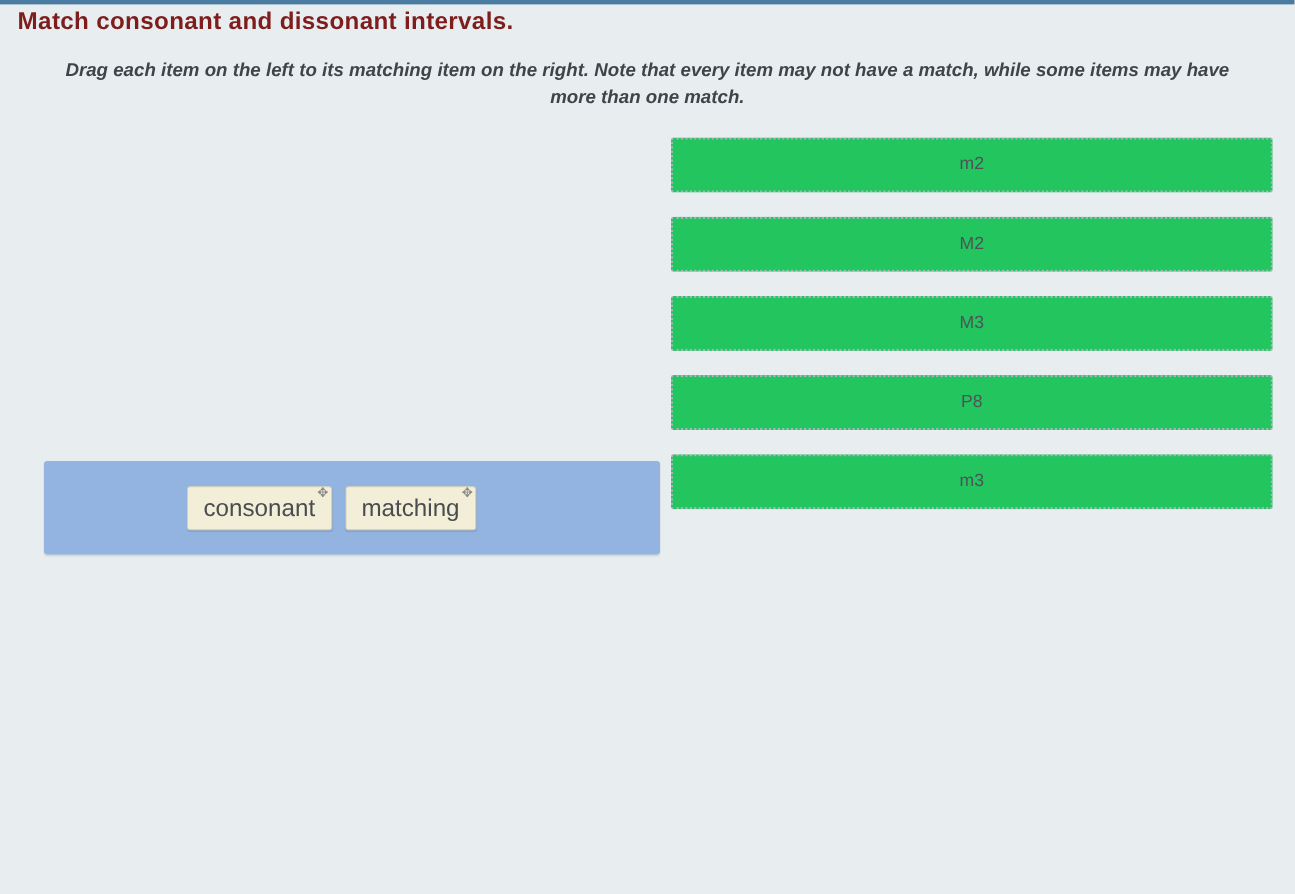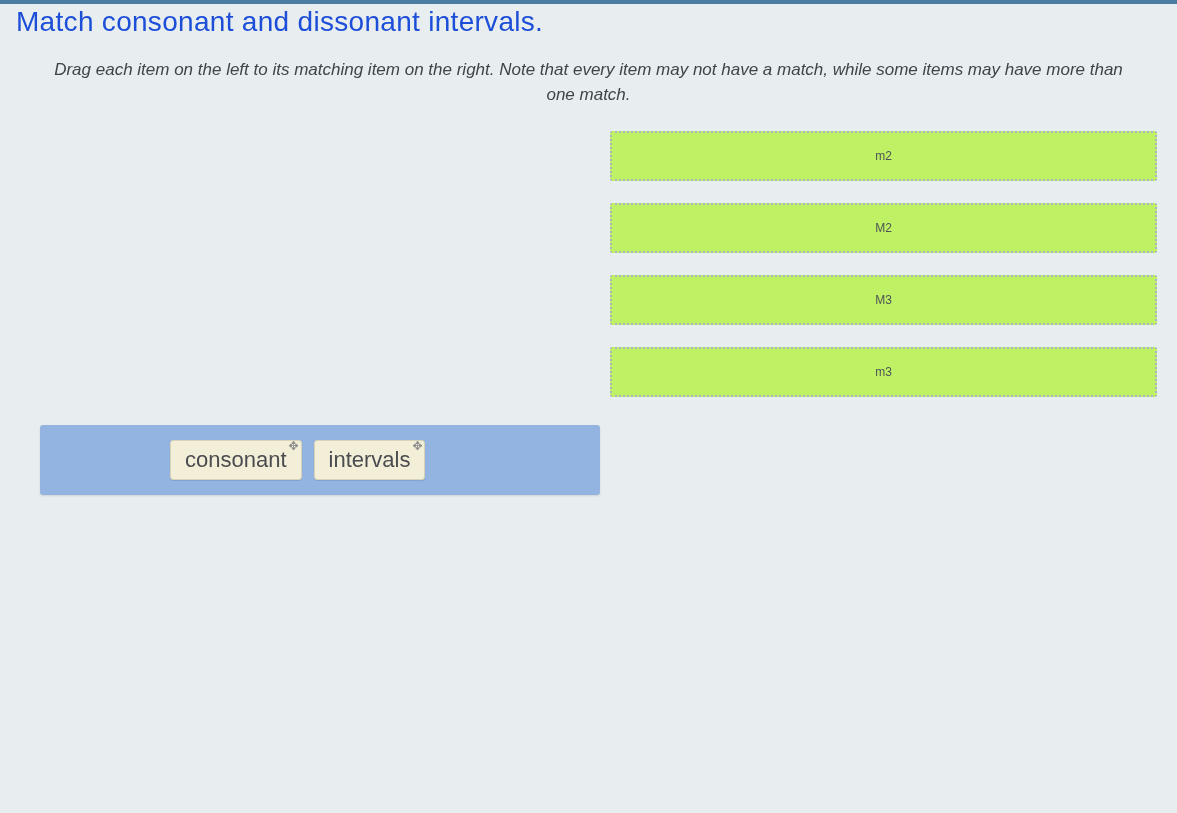--- a/index.html
+++ b/index.html
@@ -17,9 +17,9 @@
     width: 100%;
   }
   .title {
-    font-size: 28px;
-    font-weight: 400;
-    color: #1d4ed8;
+    font-size: 22px;
+    font-weight: 700;
+    color: #7f1d1d;
     padding: 2px 0 6px 16px;
     letter-spacing: 0.3px;
   }

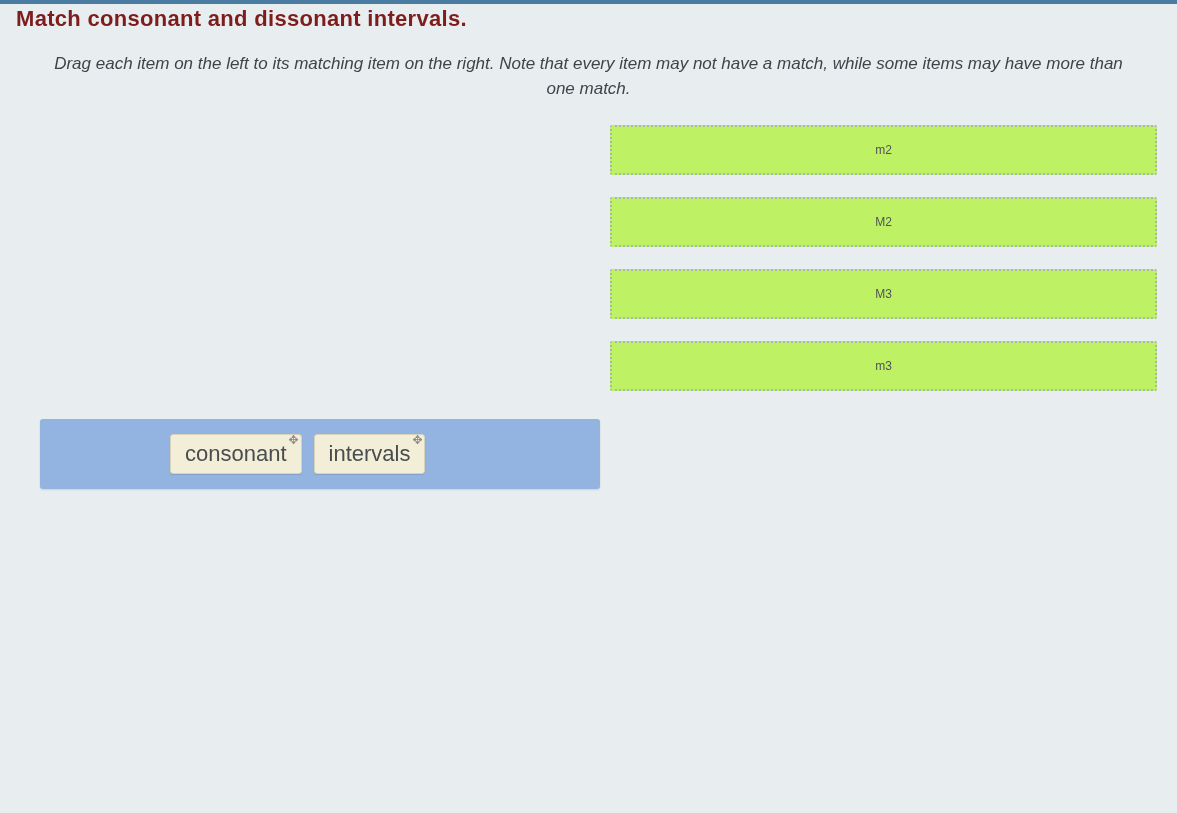--- a/index.html
+++ b/index.html
@@ -26,7 +26,7 @@
   .instructions {
     font-size: 17px;
     font-style: italic;
-    font-weight: 400;
+    font-weight: 700;
     color: #3f4448;
     text-align: center;
     padding: 14px 40px 18px 40px;

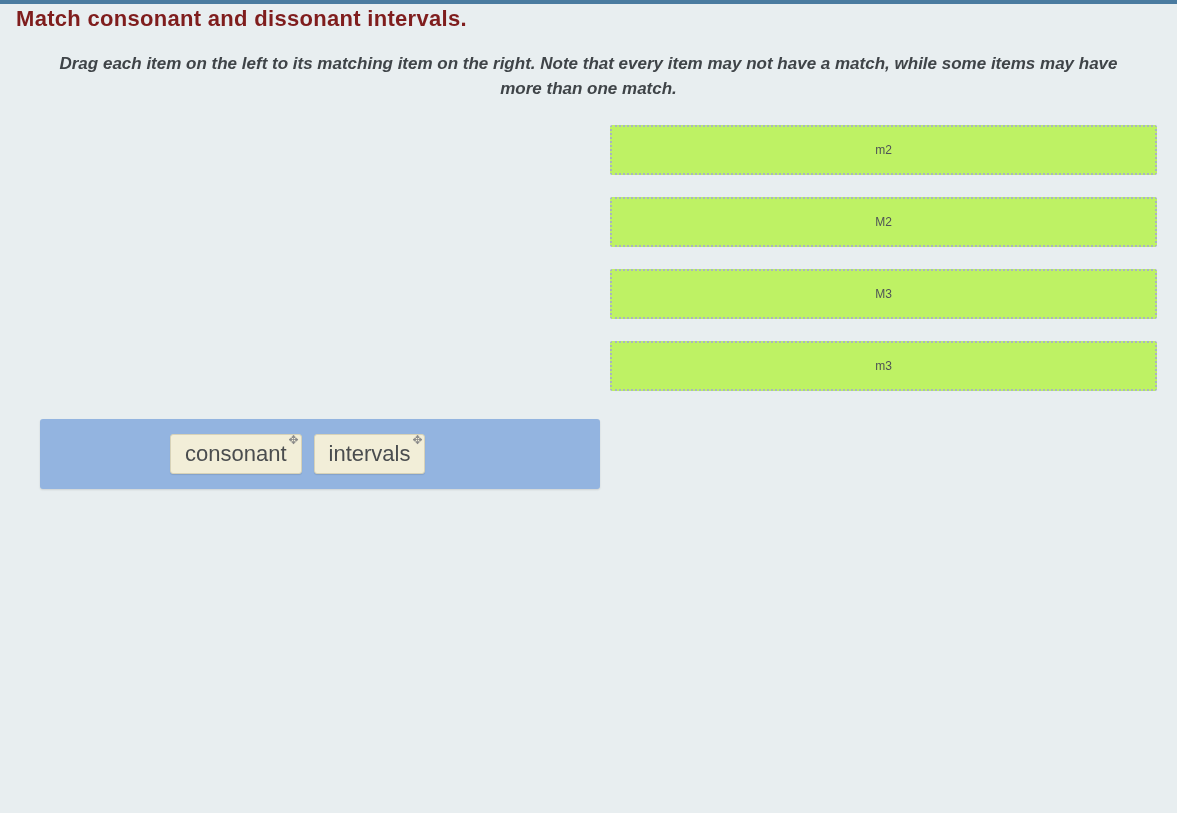--- a/index.html
+++ b/index.html
@@ -80,13 +80,13 @@
   }
   .drop-target {
     border: 2px dotted #a8b5bf;
-    background: #bef264;
+    background: #22c55e;
     height: 50px;
     margin-bottom: 22px;
     display: flex;
     align-items: center;
     justify-content: center;
-    font-size: 12px;
+    font-size: 16px;
     color: #4f5357;
     border-radius: 2px;
   }

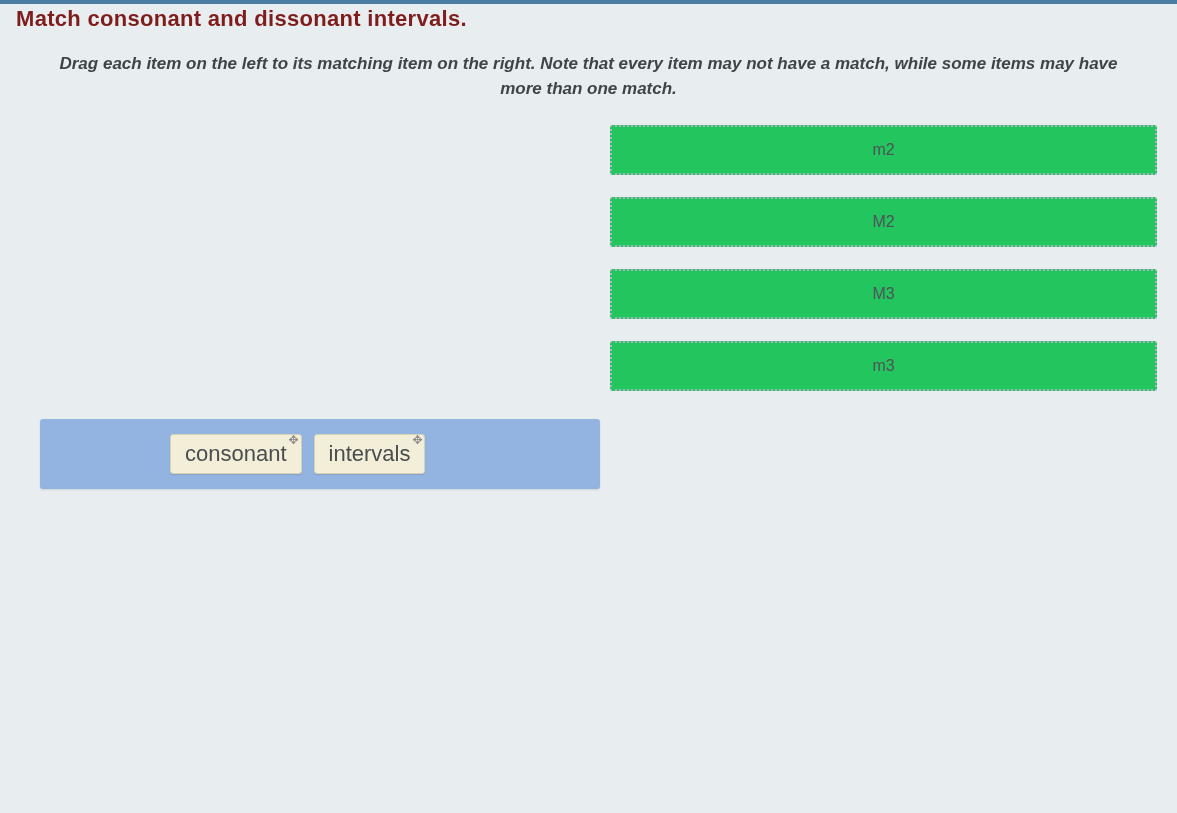--- a/index.html
+++ b/index.html
@@ -126,6 +126,9 @@
       <span>M3</span>
     </div>
     <div class="drop-target">
+      <span>P8</span>
+    </div>
+    <div class="drop-target">
       <span>m3</span>
     </div>
   </div>

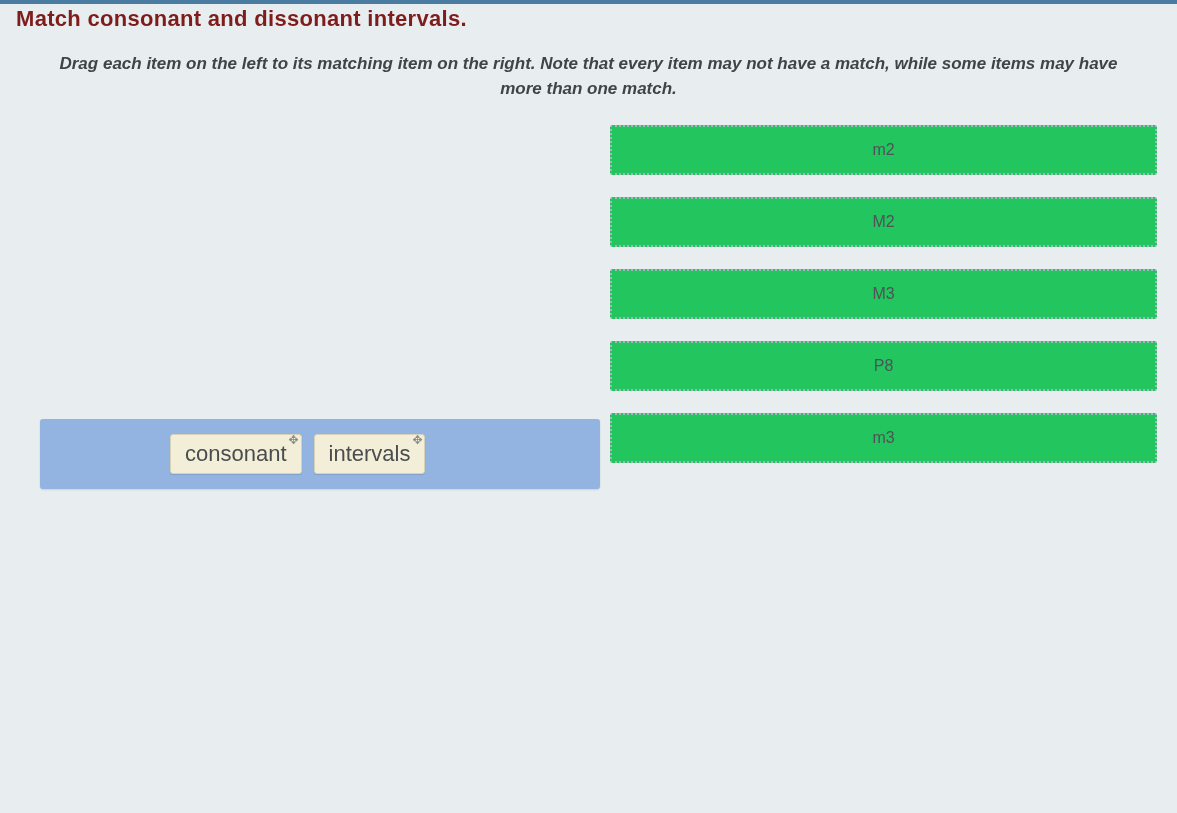--- a/index.html
+++ b/index.html
@@ -45,7 +45,7 @@
   .drag-source {
     background: #93b4e0;
     border-radius: 3px;
-    height: 70px;
+    height: 85px;
     width: 560px;
     margin-left: 20px;
     display: flex;

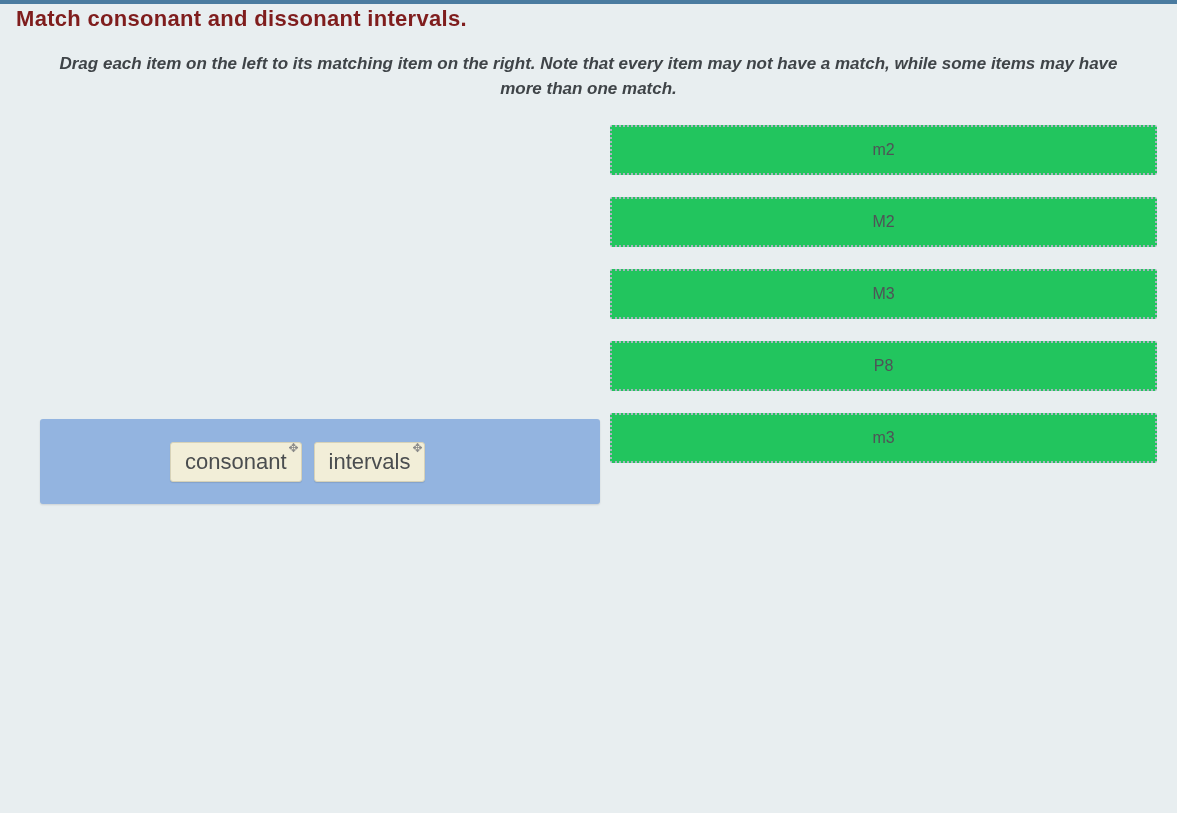--- a/index.html
+++ b/index.html
@@ -109,7 +109,7 @@
         <span class="handle">✥</span>
       </div>
       <div class="chip">
-        <span>intervals</span>
+        <span>matching</span>
         <span class="handle">✥</span>
       </div>
     </div>

